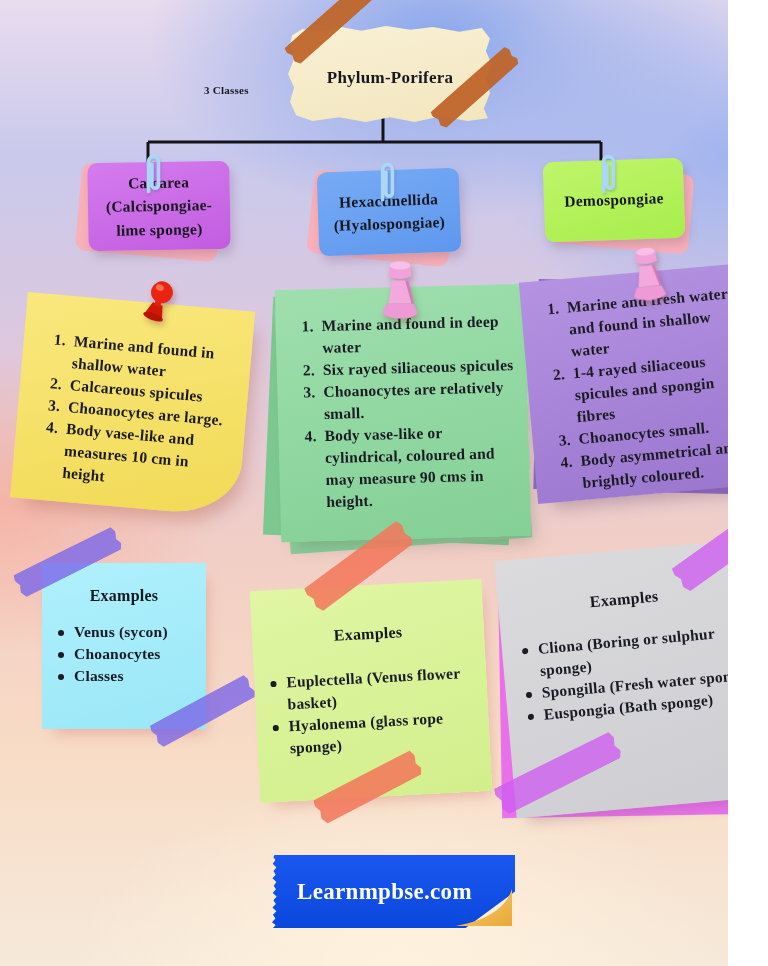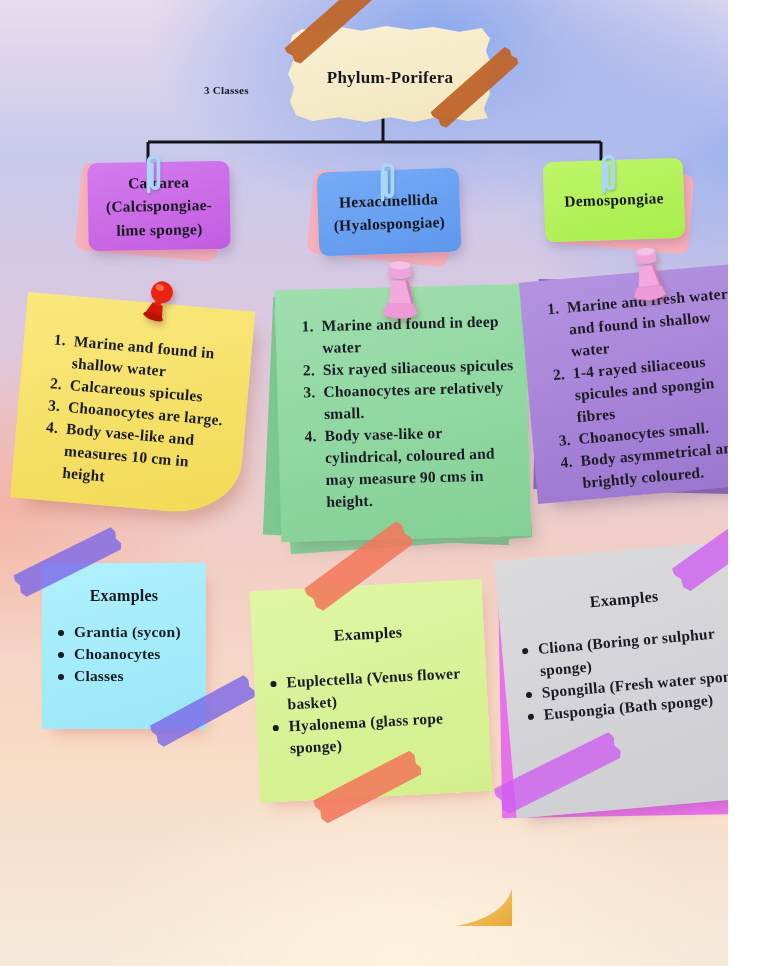--- a/index.html
+++ b/index.html
@@ -208,7 +208,7 @@
   <div class="abs exnote ex-cyan">
     <div class="txt ex-head">Examples</div>
     <ul class="dotlist">
-      <li>Grantia (sycon)</li>
+      <li>Venus (sycon)</li>
       <li>Choanocytes</li>
       <li>Classes</li>
     </ul>

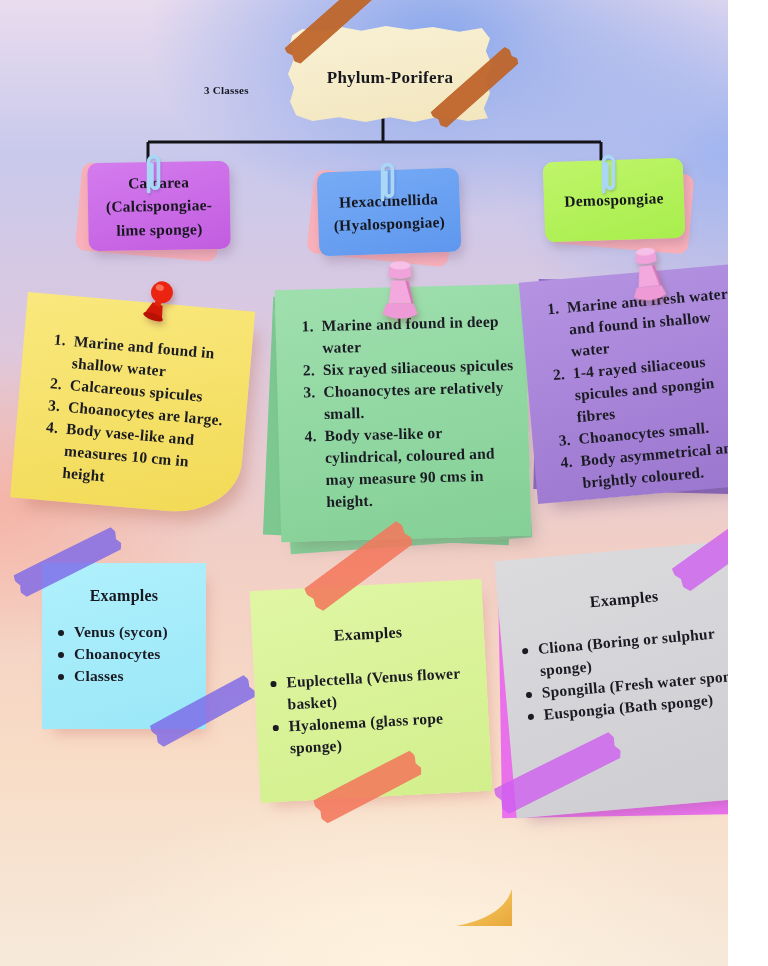--- a/index.html
+++ b/index.html
@@ -238,6 +238,9 @@
   <div class="abs tape tape-torn tape-violet tape-v-tr"></div>
   <div class="abs tape tape-torn tape-violet tape-v-bl"></div>
 
+  <div class="abs banner">
+    <span class="t">Learnmpbse.com</span>
+  </div>
   <svg class="abs curl" viewBox="0 0 62 40">
     <defs>
       <linearGradient id="goldg" x1="0" y1="0" x2="1" y2="1">

